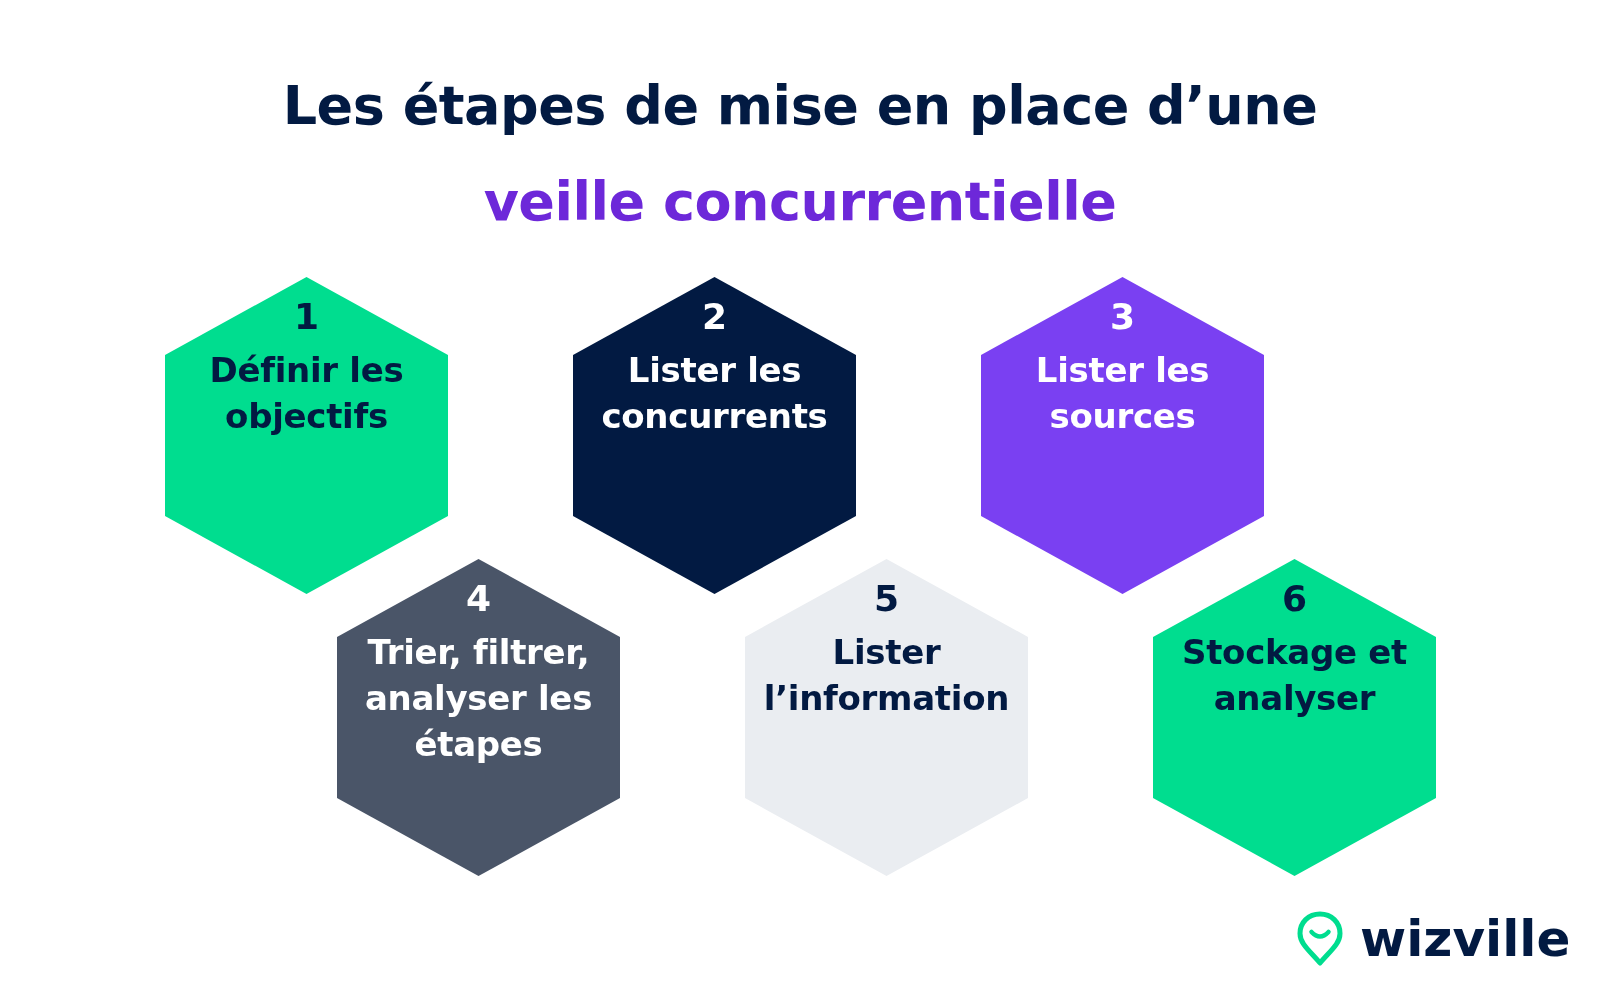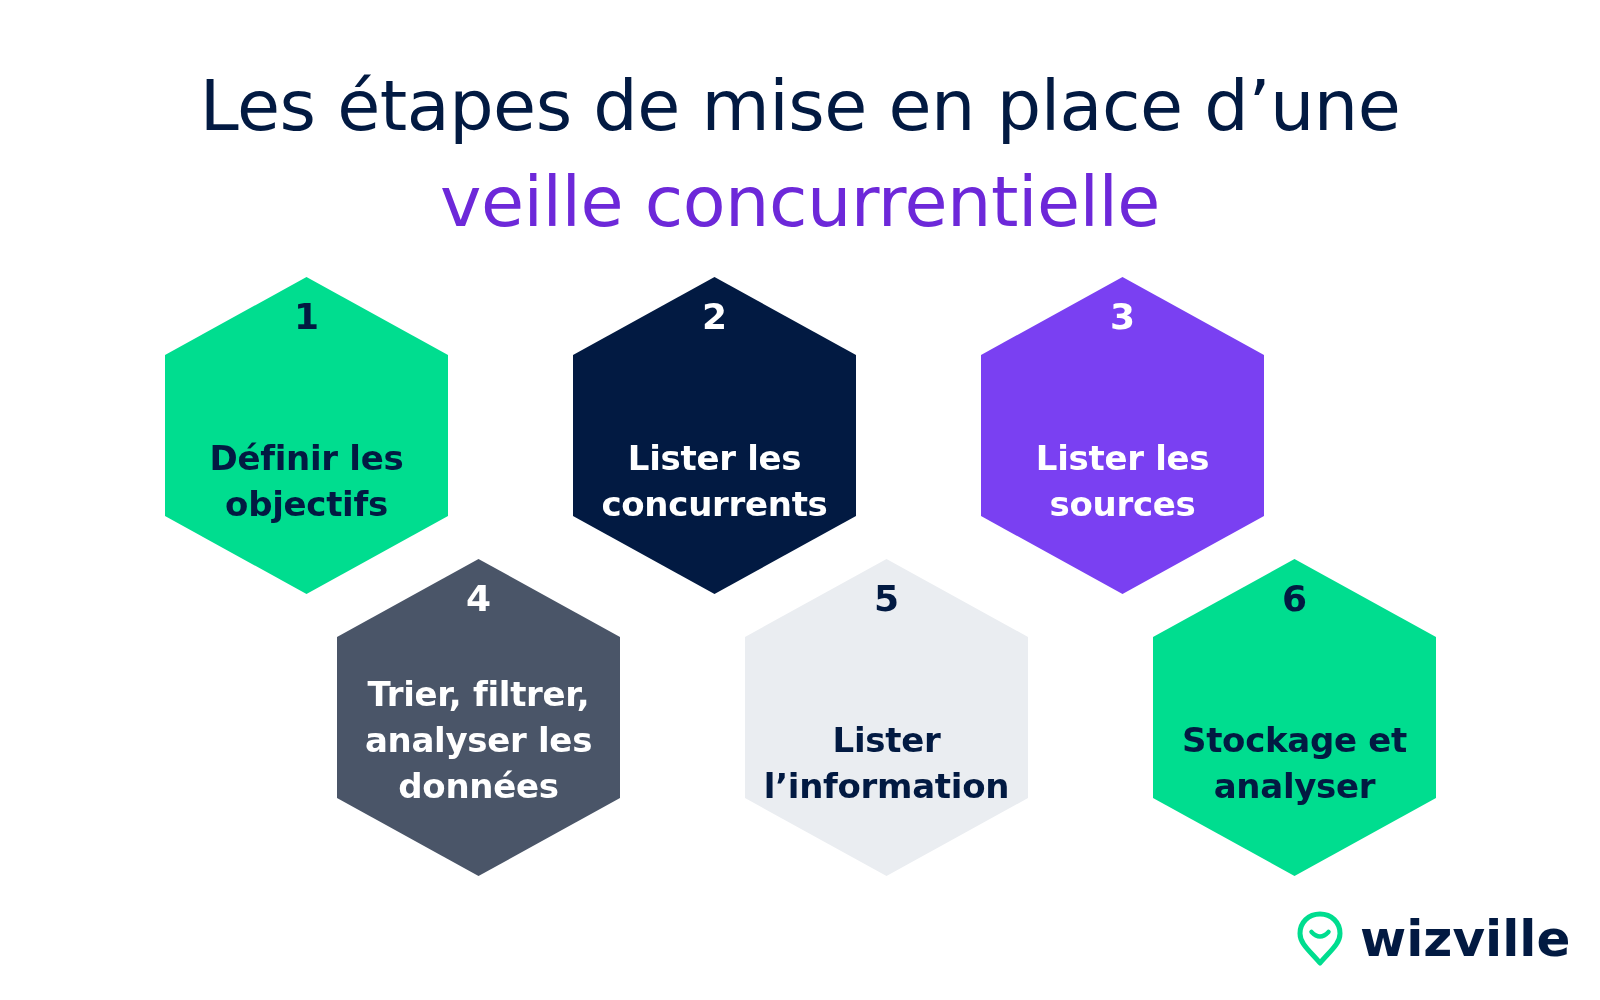--- a/index.html
+++ b/index.html
@@ -23,8 +23,8 @@
     }
     .title-line {
       display: block;
-      font-weight: normal;
-      font-size: 70px;
+      font-weight: bold;
+      font-size: 54px;
       line-height: 96px;
       letter-spacing: -0.5px;
       white-space: nowrap;

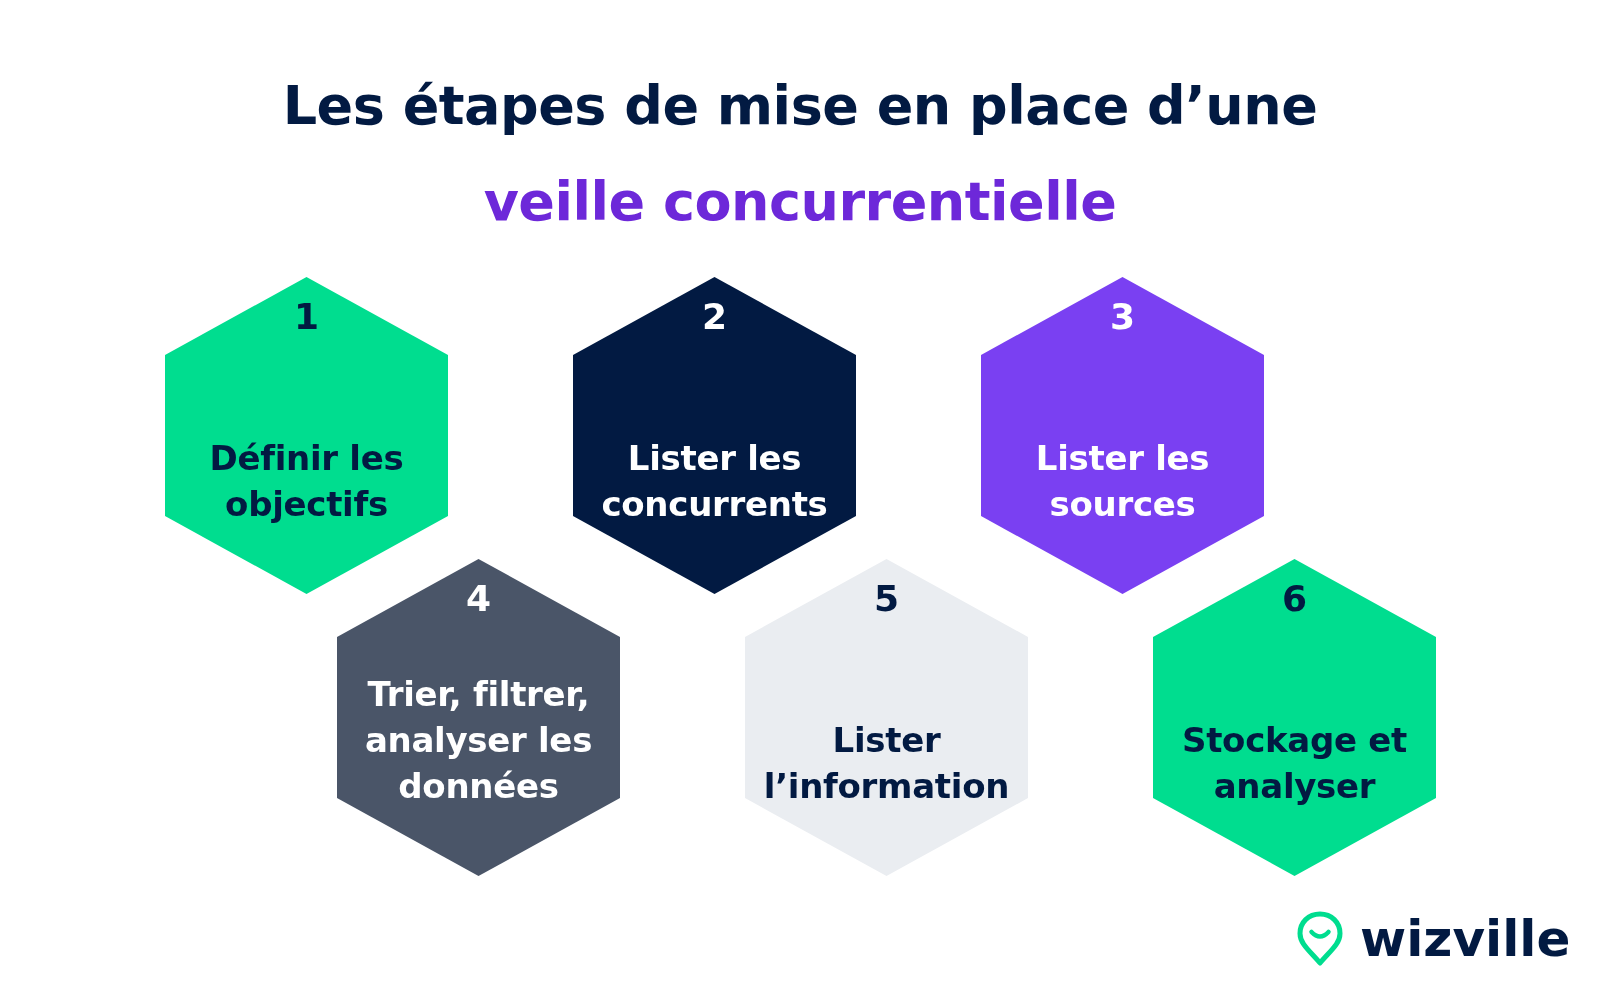--- a/index.html
+++ b/index.html
@@ -56,7 +56,7 @@
       top: 70px;
       height: 180px;
       display: flex;
-      align-items: flex-end;
+      align-items: flex-start;
       justify-content: center;
       text-align: center;
       font-weight: bold;

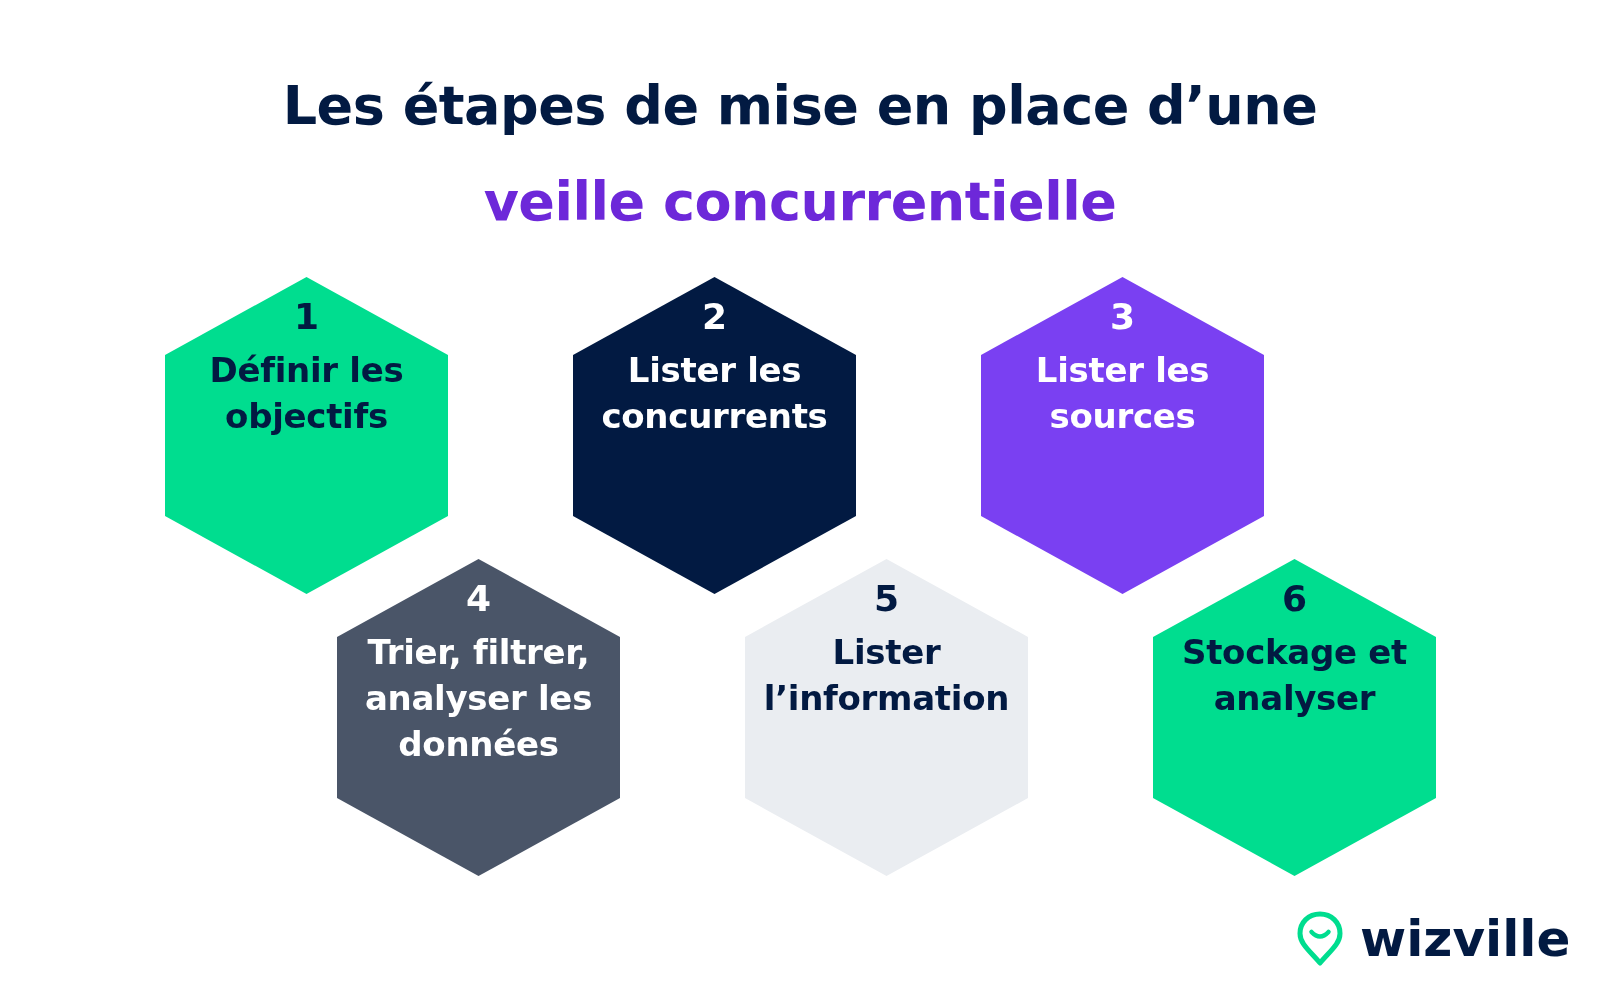--- a/index.html
+++ b/index.html
@@ -126,7 +126,7 @@
   <div class="hex-label">
       <span>Trier, filtrer,
 analyser les
-données</span>
+étapes</span>
     </div>
 </div>
 

